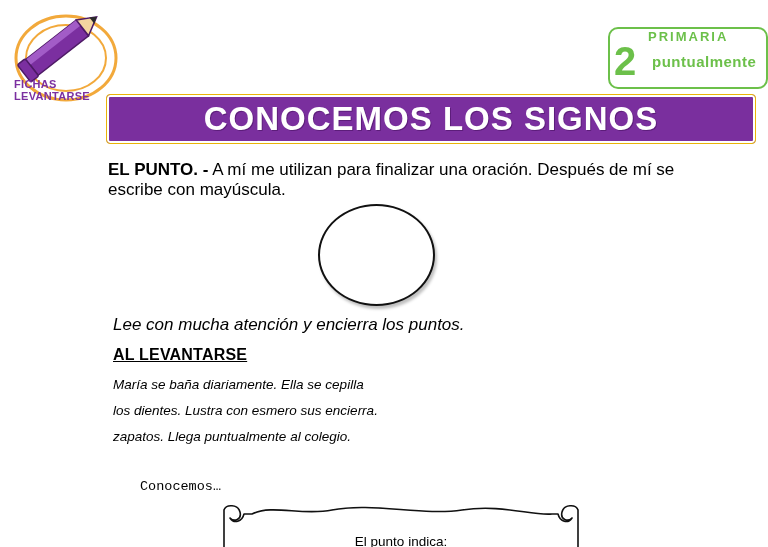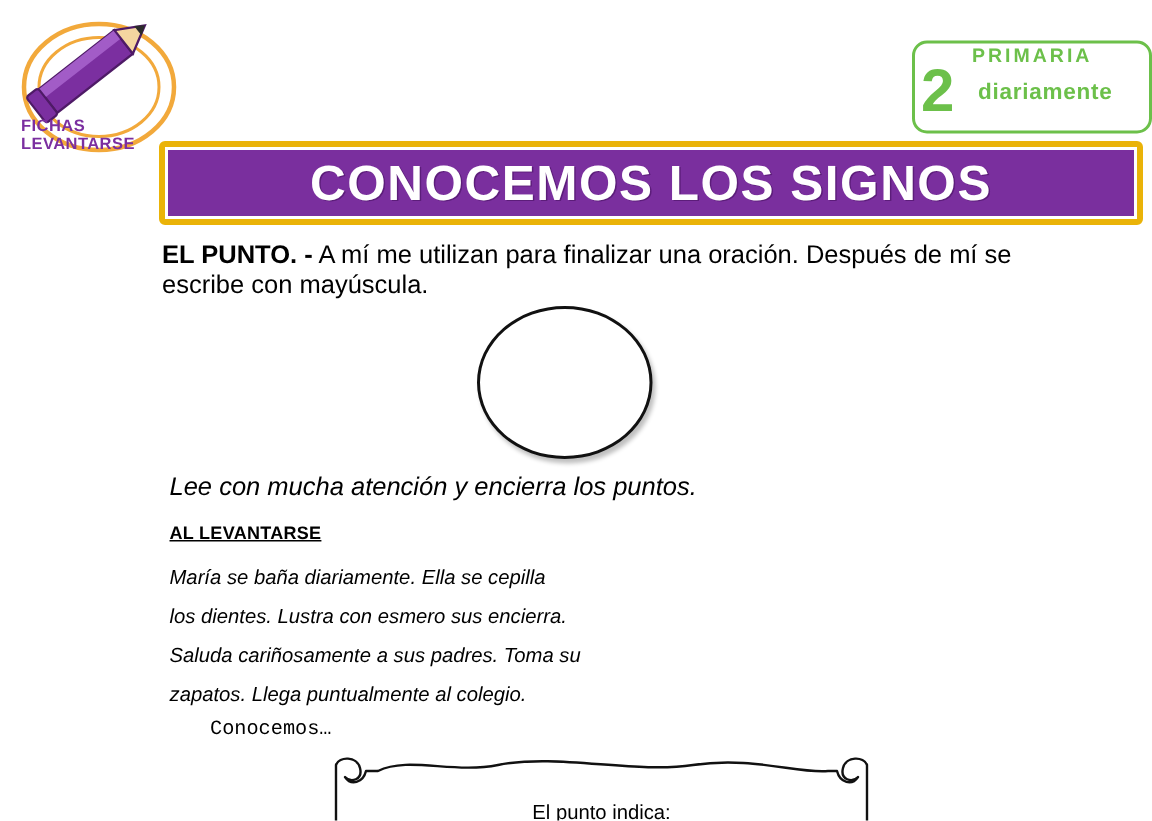--- a/index.html
+++ b/index.html
@@ -222,7 +222,7 @@
     <div class="badge-box"></div>
     <div class="badge-primaria">PRIMARIA</div>
     <div class="badge-num">2</div>
-    <div class="badge-com">diariamente</div>
+    <div class="badge-com">puntualmente</div>
   </div>
 
   <div class="title-banner">

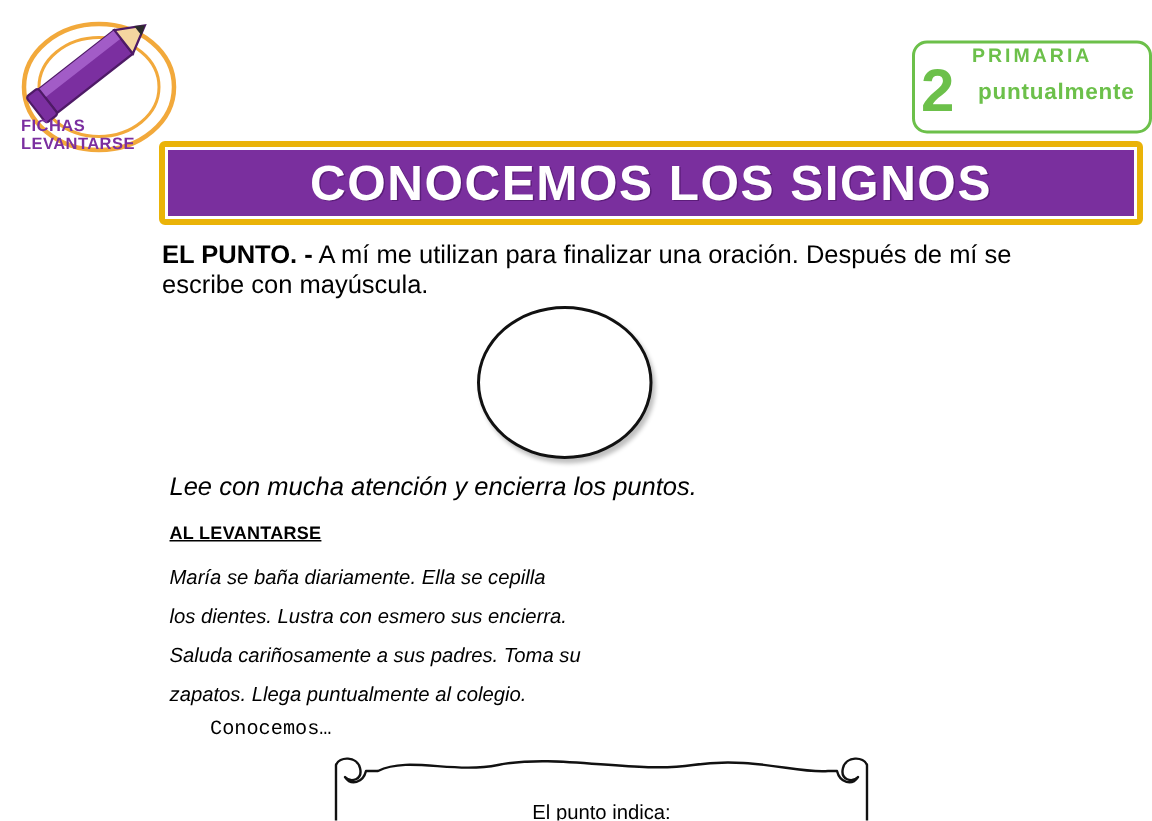--- a/index.html
+++ b/index.html
@@ -99,7 +99,7 @@
     width: 648px;
     height: 48px;
     background: #7a2f9e;
-    border: 4px solid #eab308;
+    border: 1px solid #eab308;
     border-radius: 4px;
     box-shadow: 0 0 0 2px #ffffff inset;
     display: flex;

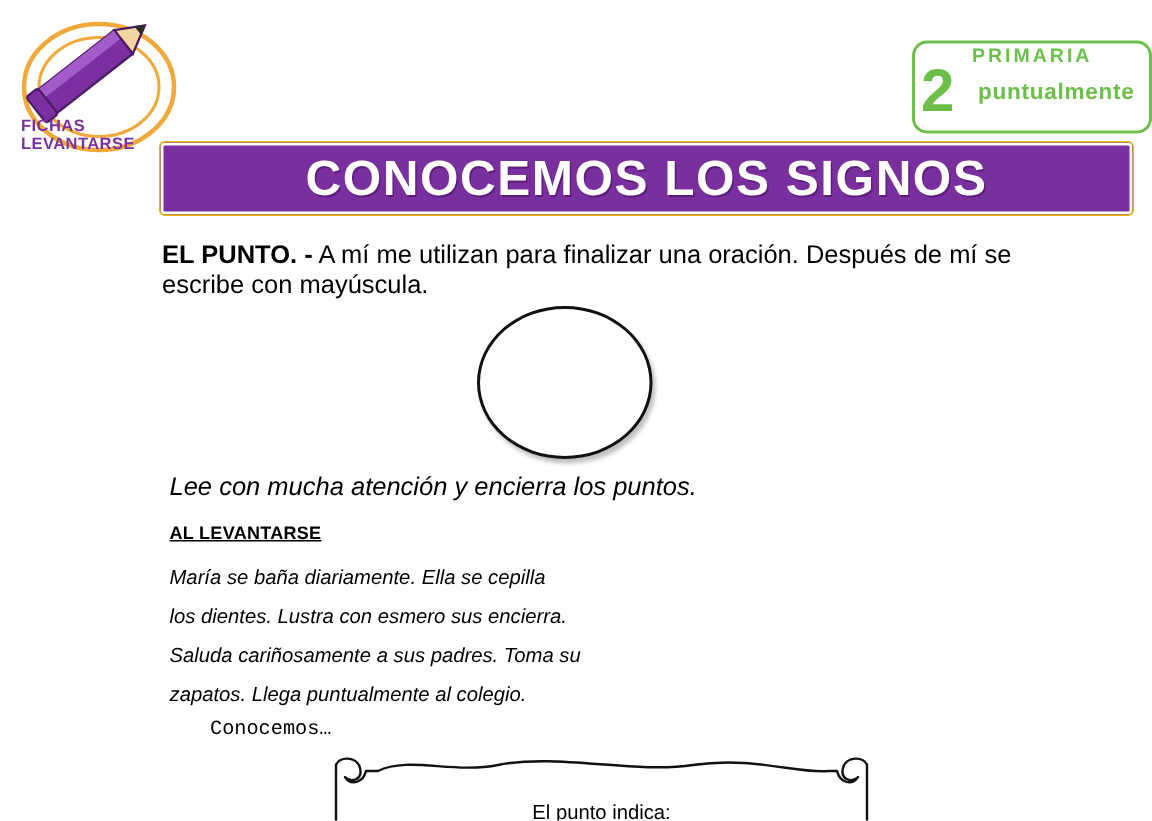--- a/index.html
+++ b/index.html
@@ -154,7 +154,7 @@
     left: 113px;
     top: 345px;
     font-weight: bold;
-    font-size: 12px;
+    font-size: 16px;
     text-decoration: underline;
     letter-spacing: 0.2px;
   }

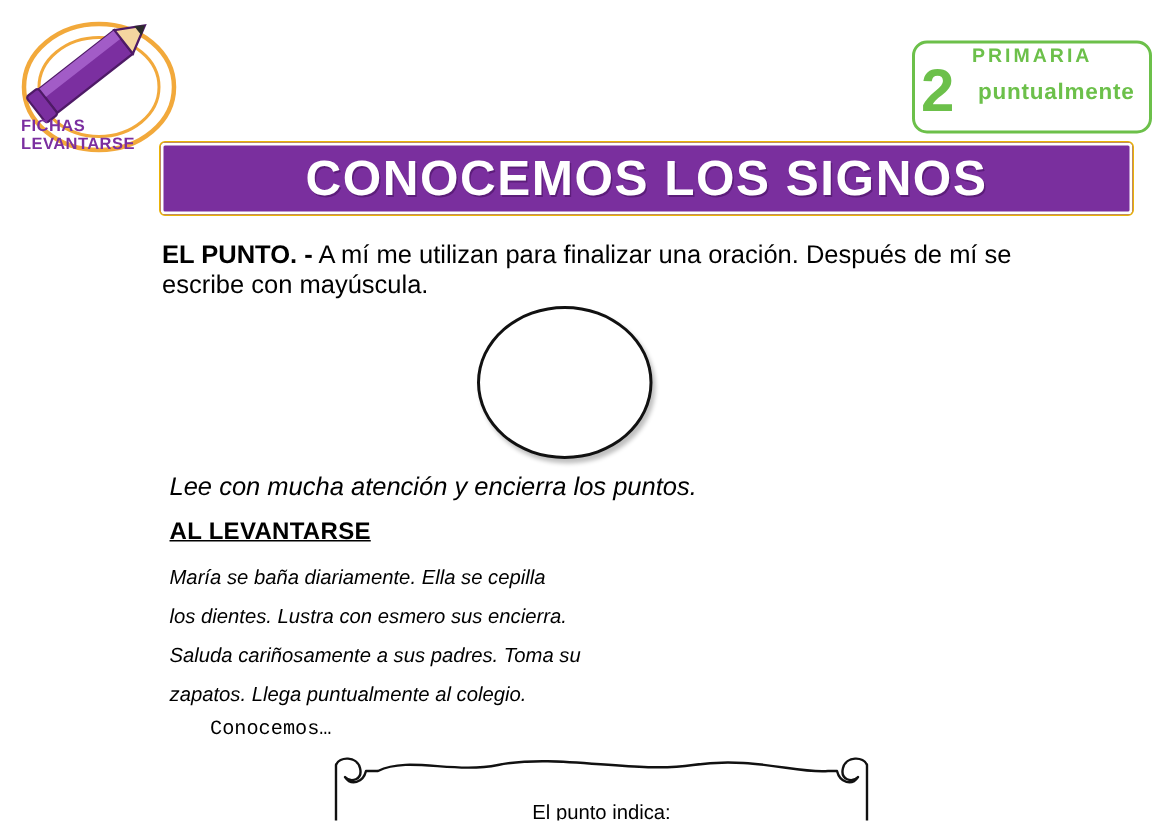--- a/index.html
+++ b/index.html
@@ -243,7 +243,6 @@
   <div class="para story">
     <div>María se baña diariamente. Ella se cepilla</div>
     <div>los dientes. Lustra con esmero sus encierra.</div>
-    <div>Saluda cariñosamente a sus padres. Toma su</div>
     <div>zapatos. Llega puntualmente al colegio.</div>
   </div>
 

